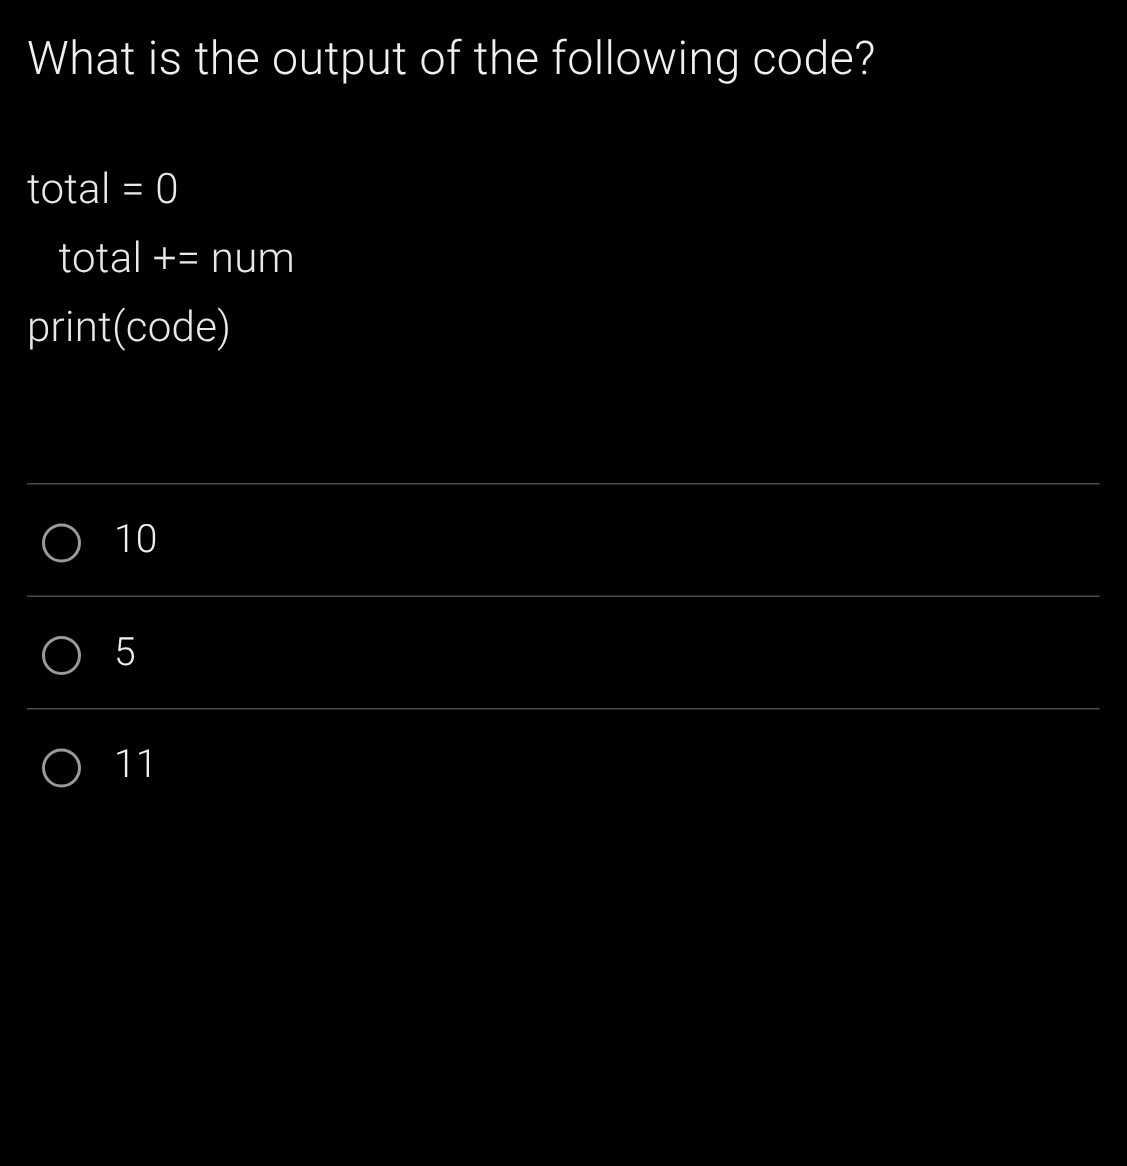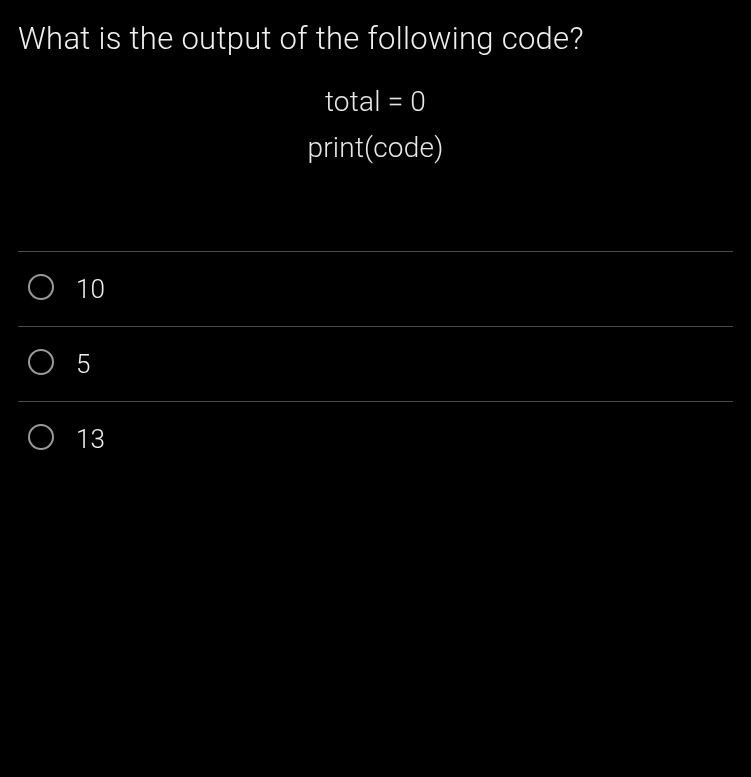--- a/index.html
+++ b/index.html
@@ -20,7 +20,7 @@
       font-size: 31px;
       font-weight: 300;
       color: #f0f0f0;
-      margin-bottom: 22px;
+      margin-bottom: 46px;
       letter-spacing: 0.3px;
     }
     .code-block {

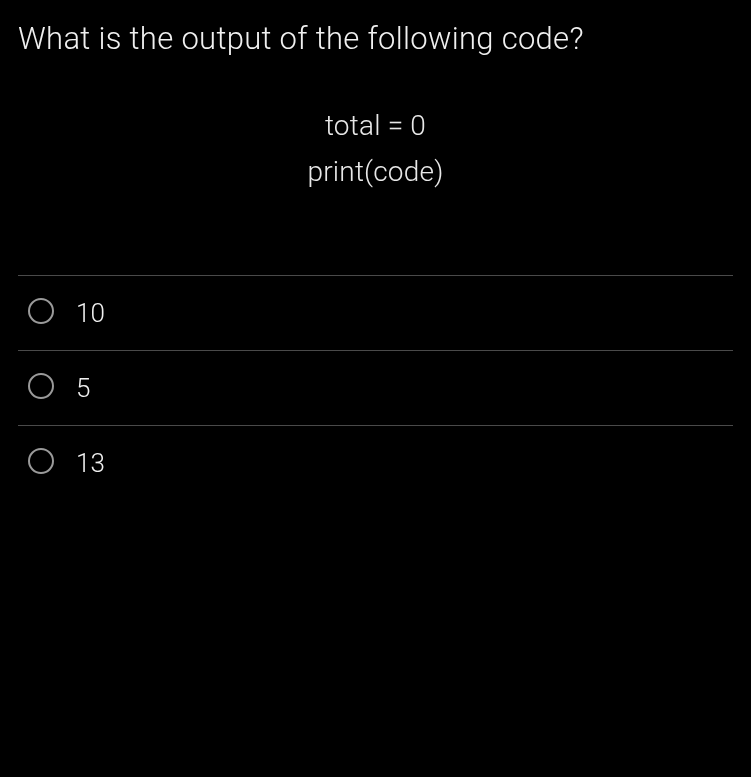--- a/index.html
+++ b/index.html
@@ -30,7 +30,6 @@
       line-height: 1.65;
       margin-bottom: 80px;
       letter-spacing: 0.2px;
-      text-align: center;
     }
     .code-line {
       white-space: pre;

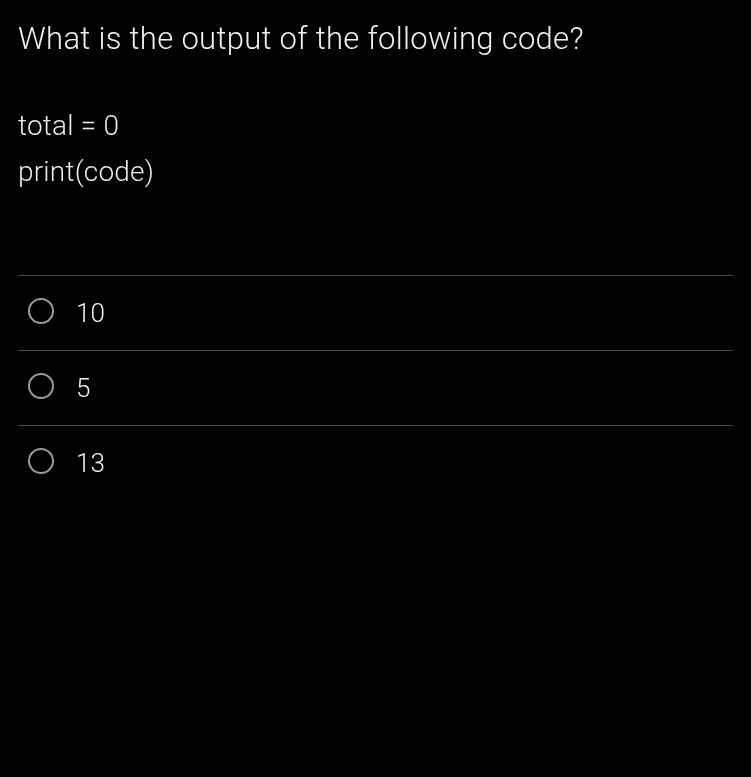--- a/index.html
+++ b/index.html
@@ -66,6 +66,7 @@
 
 <div class="code-block">
   <div class="code-line">total = 0</div>
+  <div class="code-line">   total += num</div>
   <div class="code-line">print(code)</div>
 </div>
 

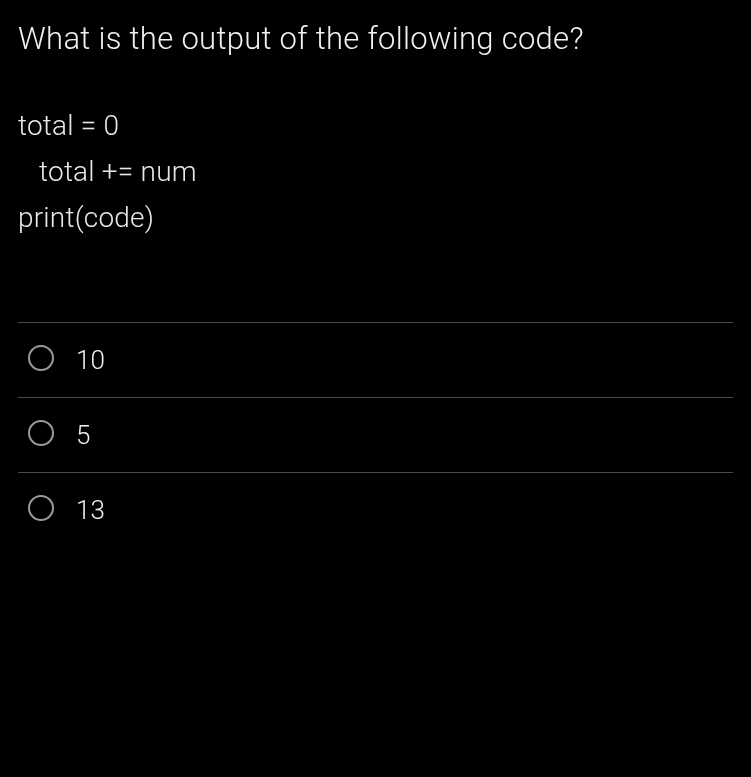--- a/index.html
+++ b/index.html
@@ -40,7 +40,7 @@
     }
     .option {
       display: flex;
-      align-items: flex-start;
+      align-items: flex-end;
       padding: 22px 10px;
       border-top: 1px solid #4a4a4a;
       cursor: pointer;

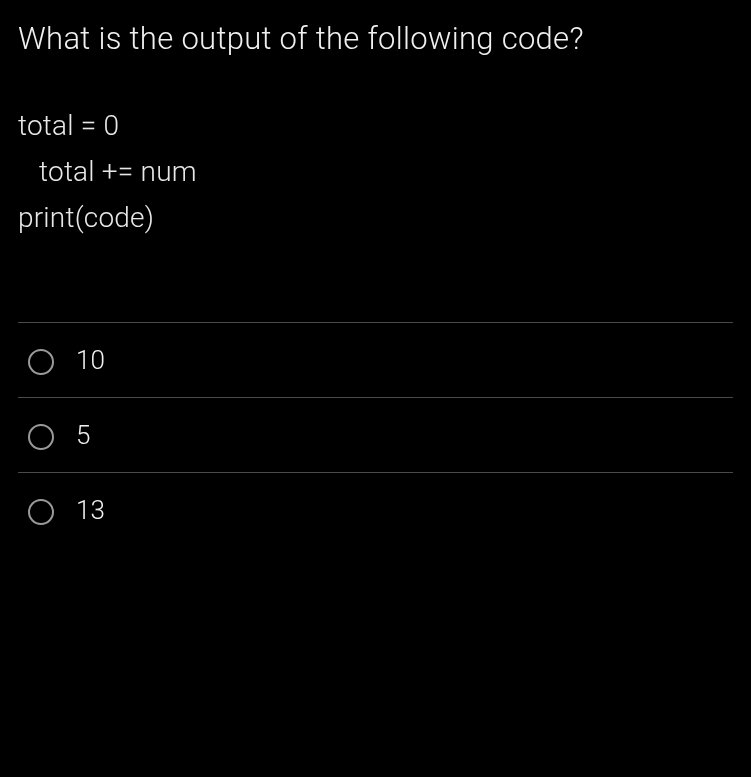--- a/index.html
+++ b/index.html
@@ -81,7 +81,7 @@
   </div>
   <div class="option">
     <div class="radio-circle"></div>
-    <div class="option-label">13</div>
+    <div class="option-label">11</div>
   </div>
 </div>
 

